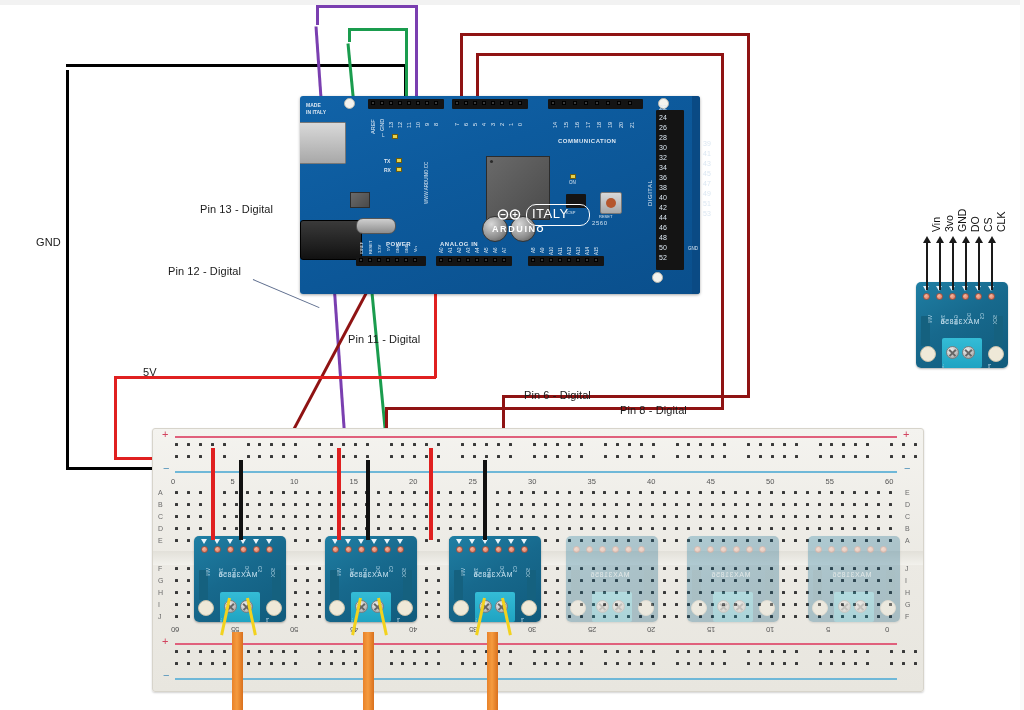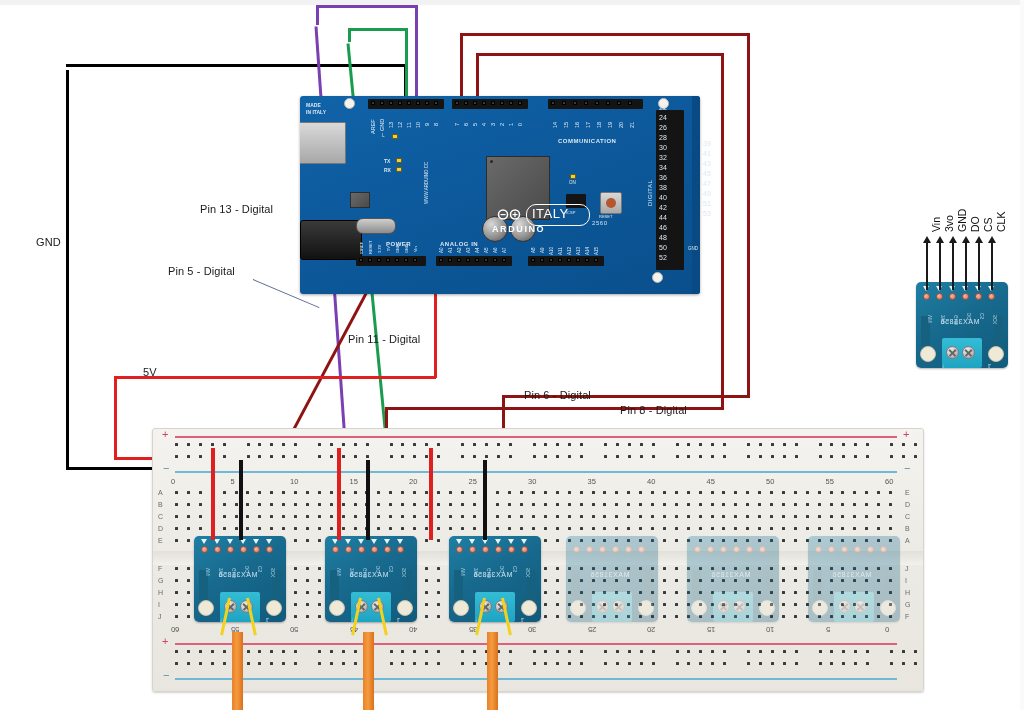--- a/index.html
+++ b/index.html
@@ -164,7 +164,7 @@
 
   <div class="lbl" style="left:36px;top:236px;">GND</div>
   <div class="lbl" style="left:200px;top:203px;">Pin 13 - Digital</div>
-  <div class="lbl" style="left:168px;top:265px;">Pin 5 - Digital</div>
+  <div class="lbl" style="left:168px;top:265px;">Pin 12 - Digital</div>
   <div class="leader" style="left:253px;top:279px;width:72px;transform:rotate(23deg);"></div>
   <div class="lbl" style="left:348px;top:333px;">Pin 11 - Digital</div>
   <div class="lbl" style="left:143px;top:366px;">5V</div>

